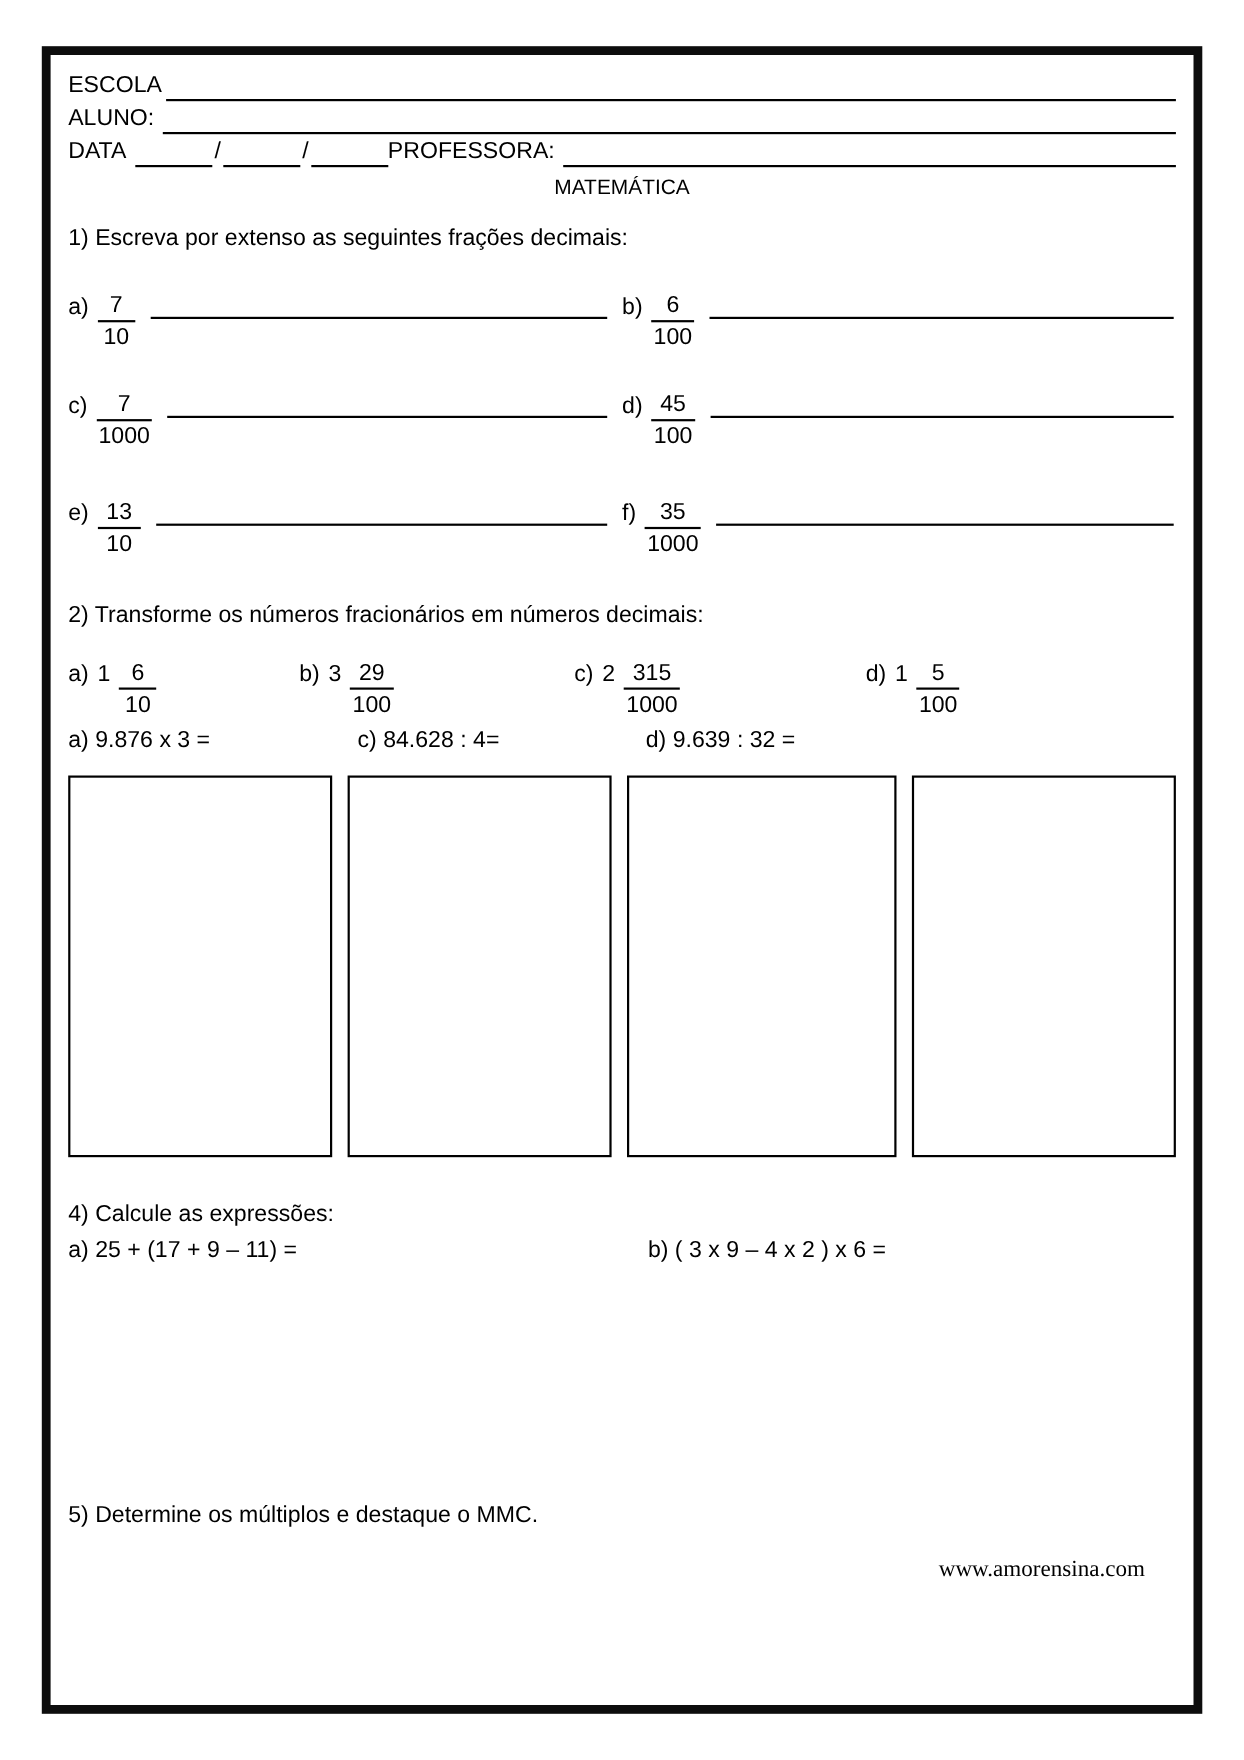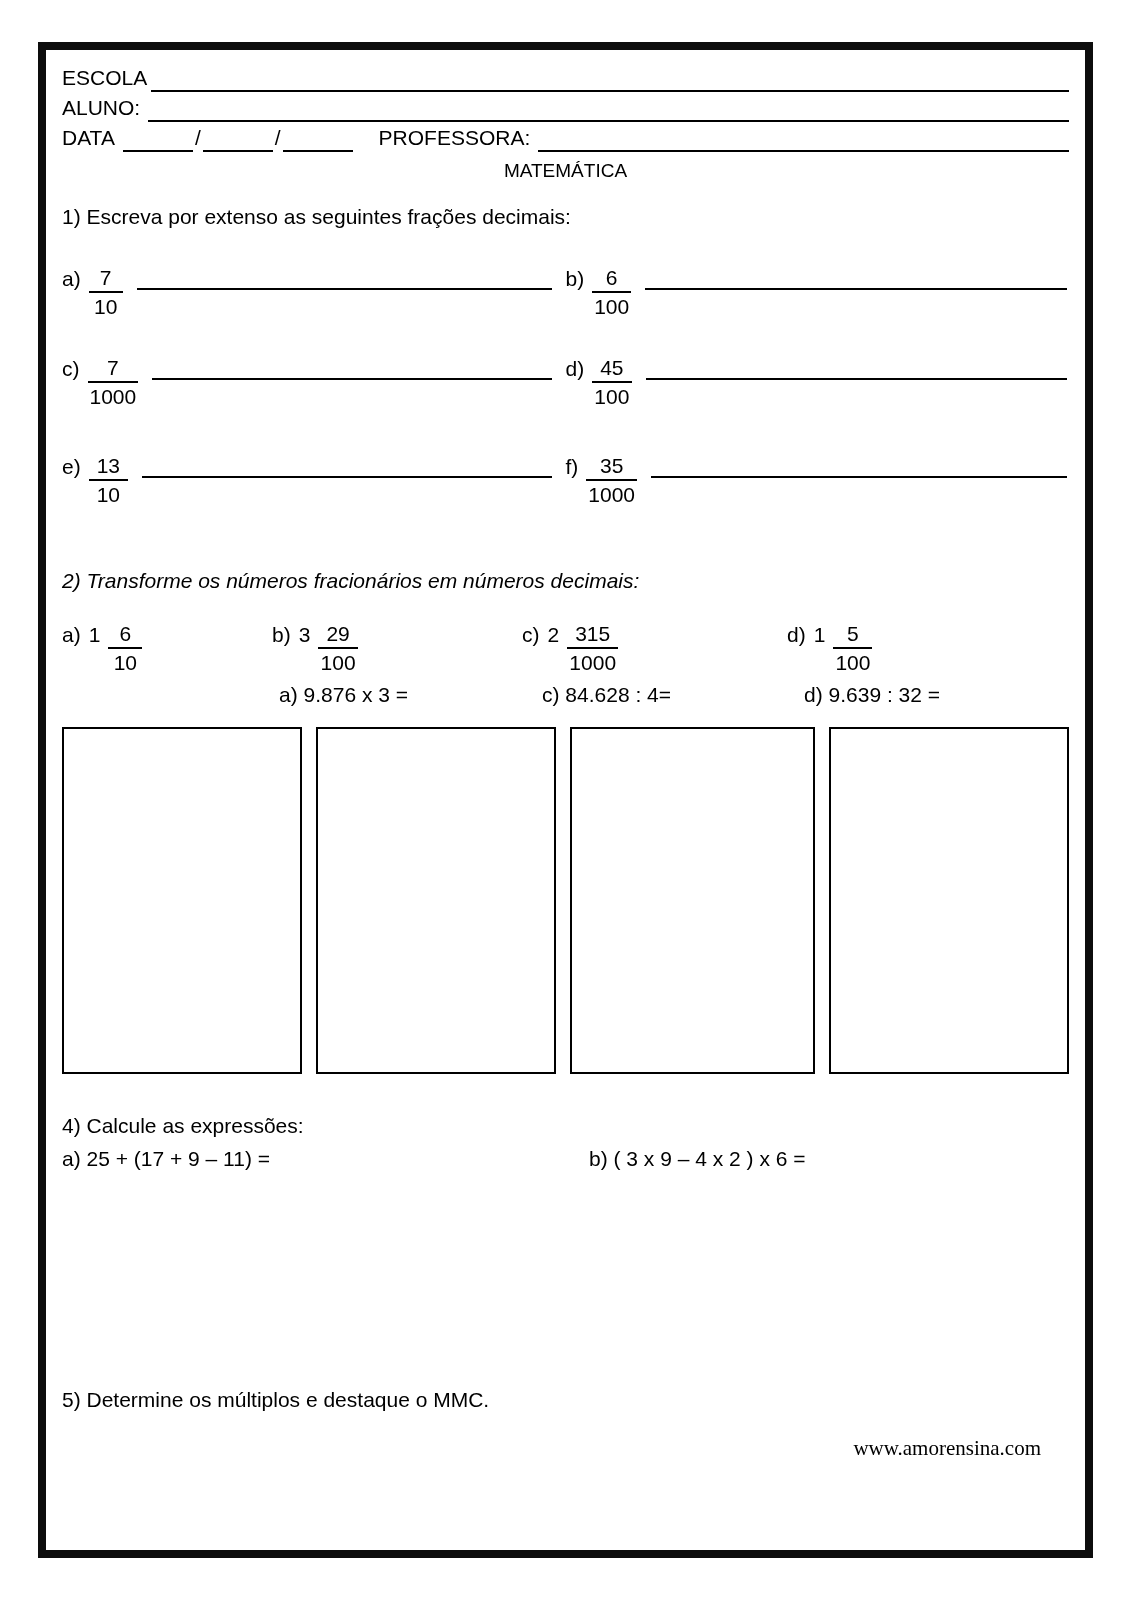--- a/index.html
+++ b/index.html
@@ -25,7 +25,7 @@
   }
   .blank.fixed { flex:none; }
   .slash { margin:0 2px; line-height:28px; }
-  .prof-lbl { margin-left:26px; }
+  .prof-lbl { }
   .page-title { text-align:center; font-size:19px; margin-top:4px; height:30px; line-height:30px; }
 
   

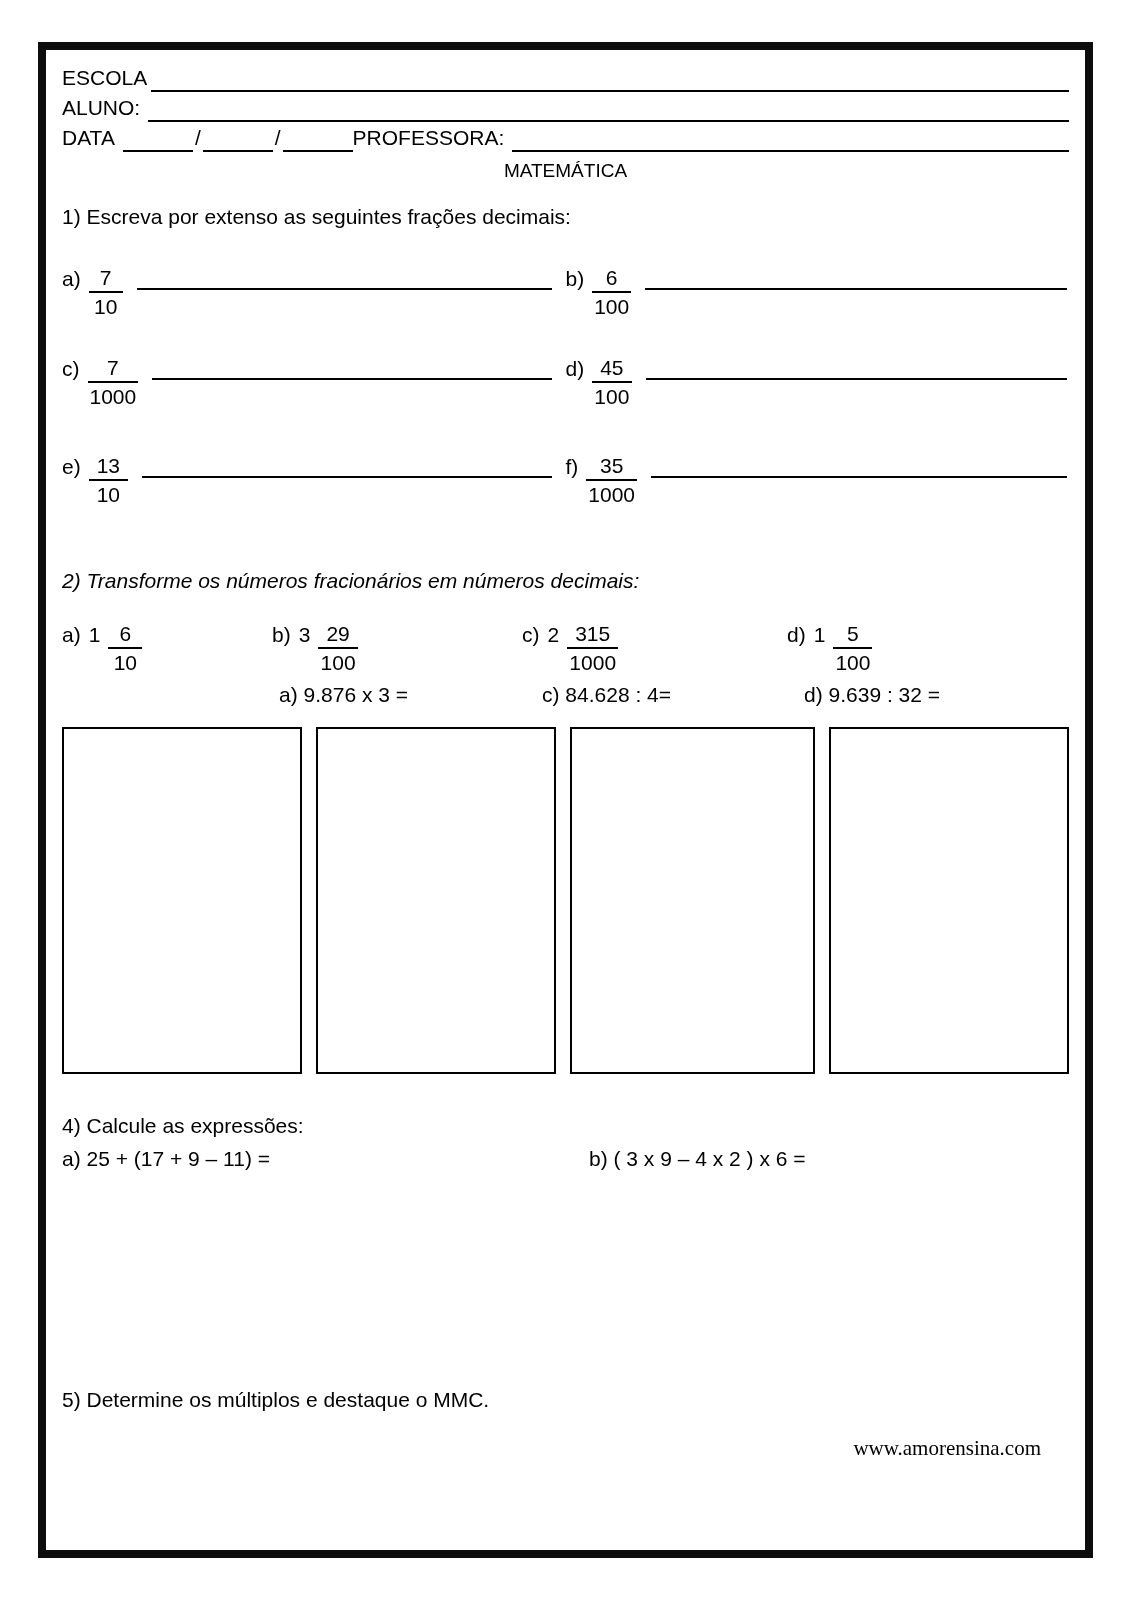--- a/index.html
+++ b/index.html
@@ -162,7 +162,7 @@
     </div>
   </div>
 
-  <div class="q-heading" style="margin-top:58px;font-style:italic;">2) Transforme os números fracionários em números decimais:</div>
+  <div class="q-heading" style="margin-top:36px;">2) Transforme os números fracionários em números decimais:</div>
 
   <div class="q2-row">
     <div class="q2-item">

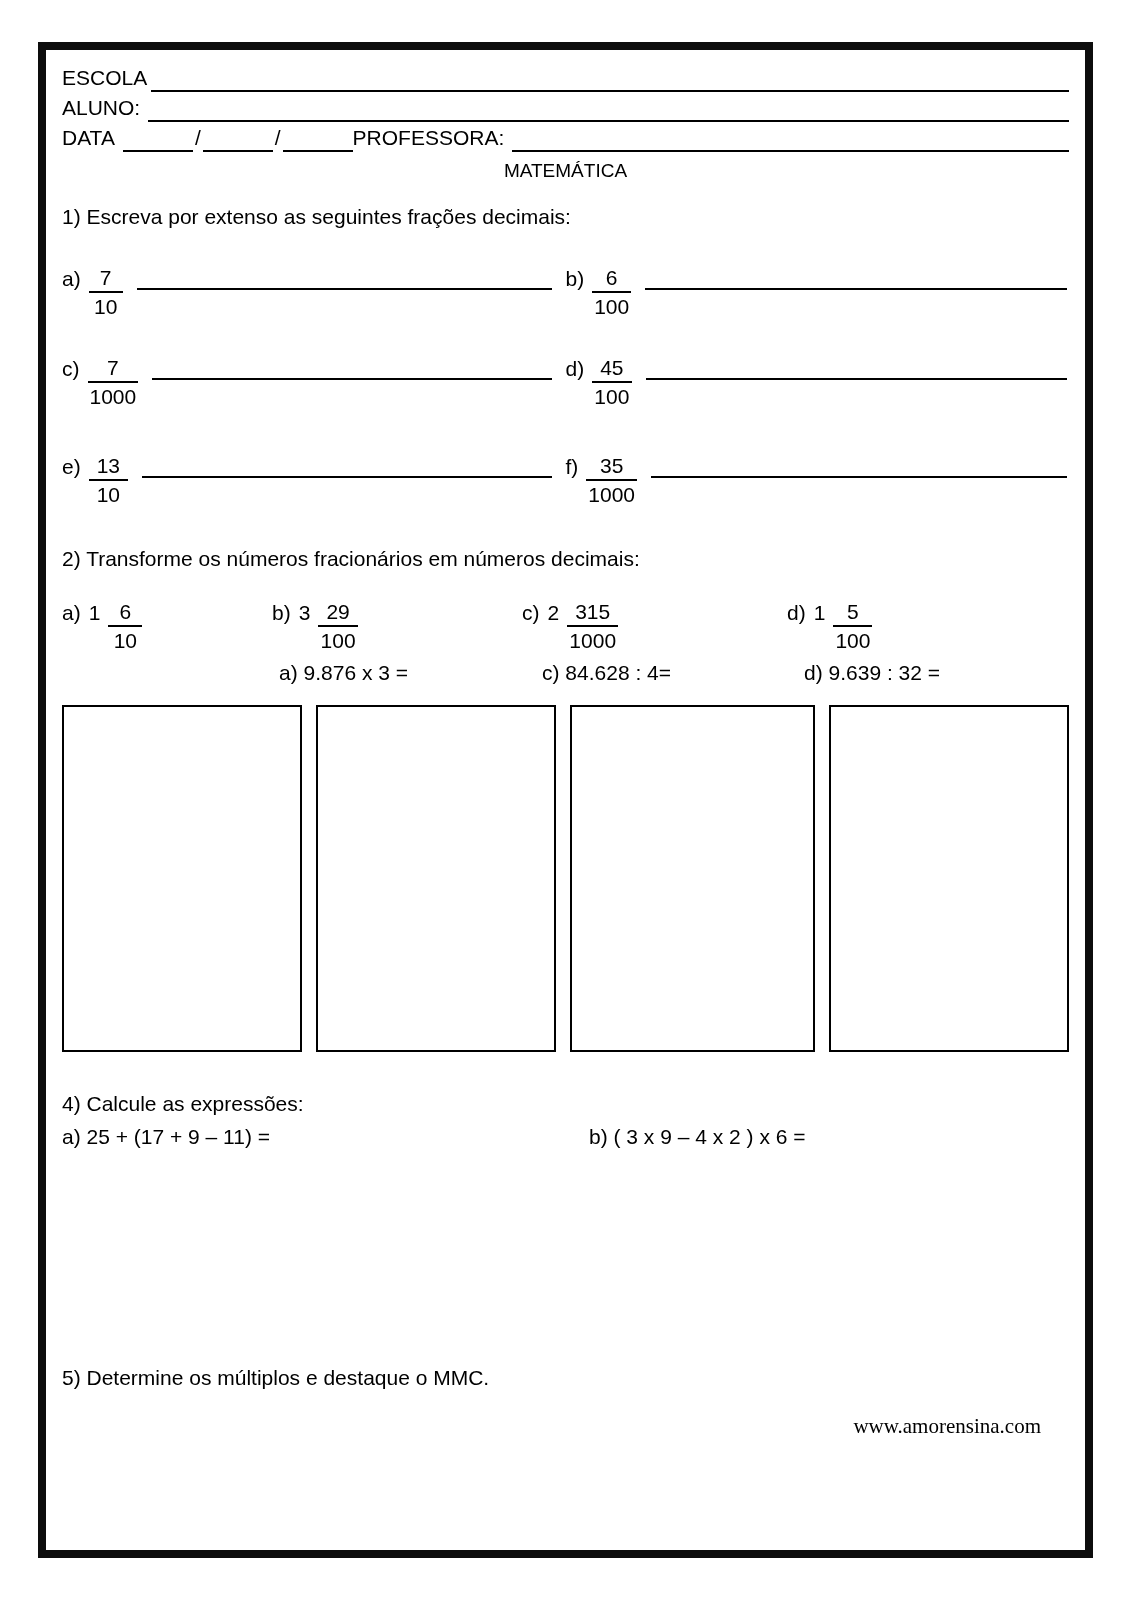--- a/index.html
+++ b/index.html
@@ -53,7 +53,7 @@
   .q2-item:nth-child(3) { width:265px; }
 
   
-  .ops-row { display:flex; margin-top:4px; line-height:28px;justify-content:flex-end; }
+  .ops-row { display:flex; margin-top:4px; line-height:28px; }
   .ops-row span { display:block; }
   .ops-row span:nth-child(1) { width:263px; }
   .ops-row span:nth-child(2) { width:262px; }

